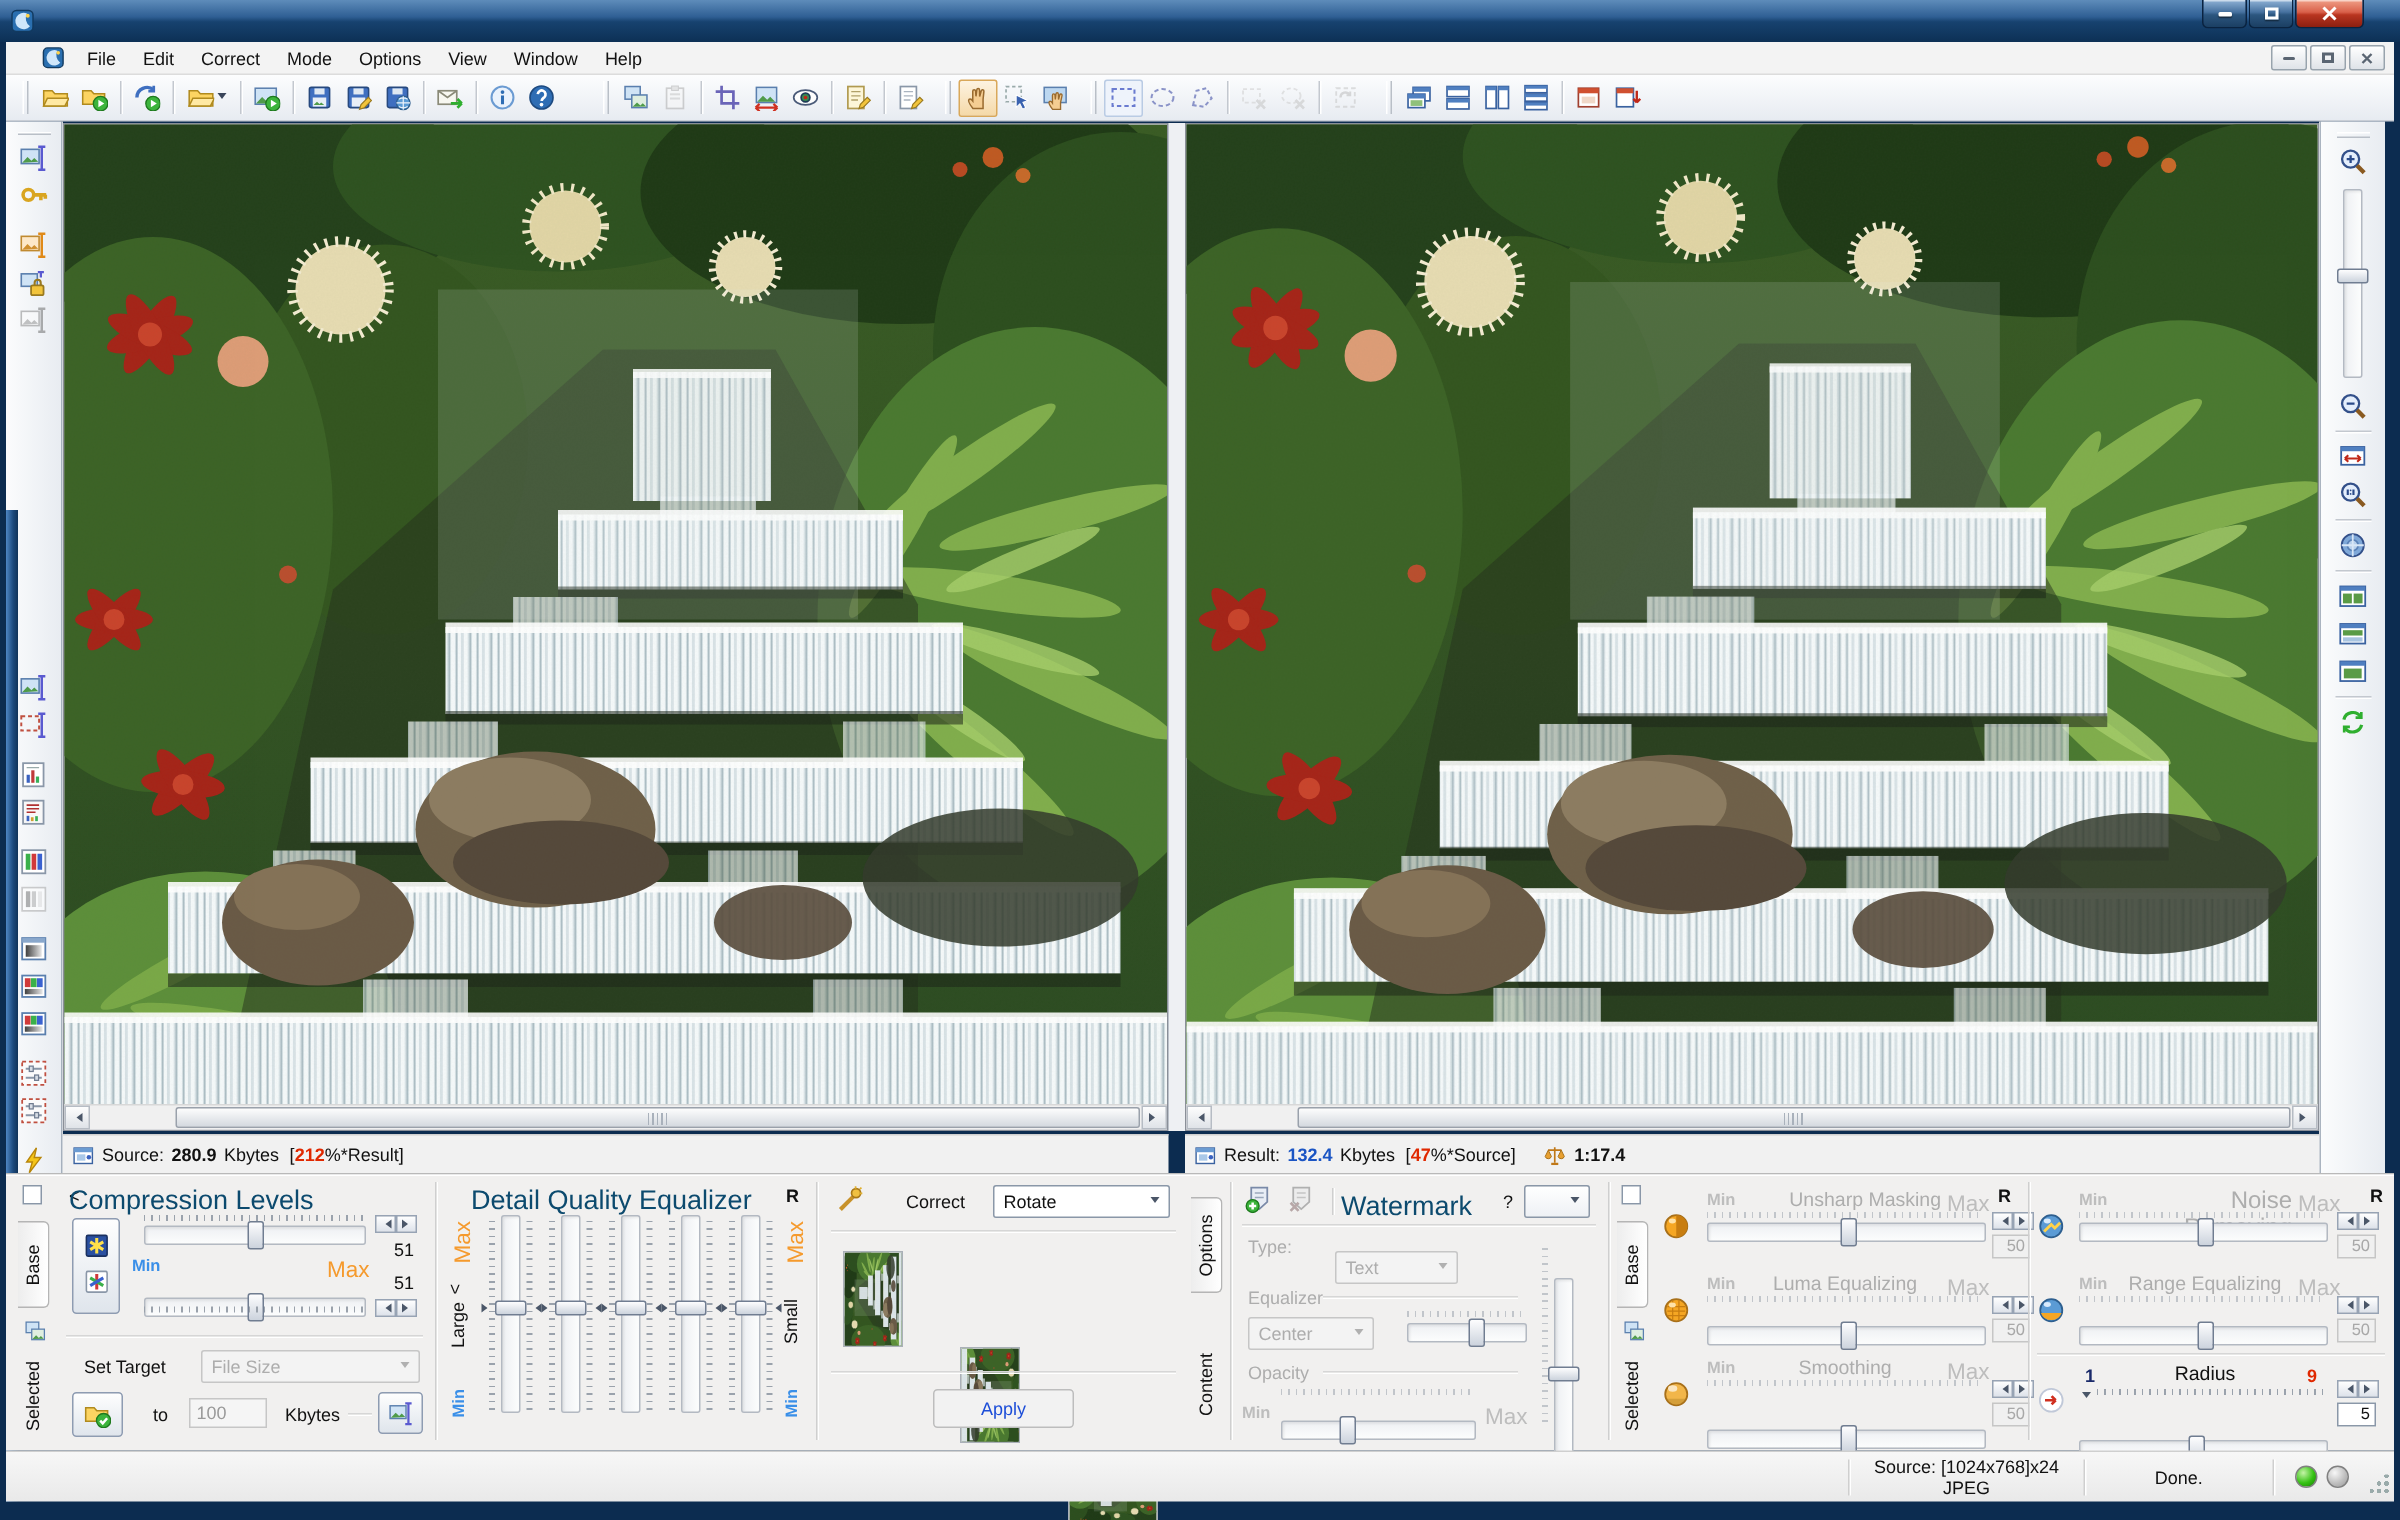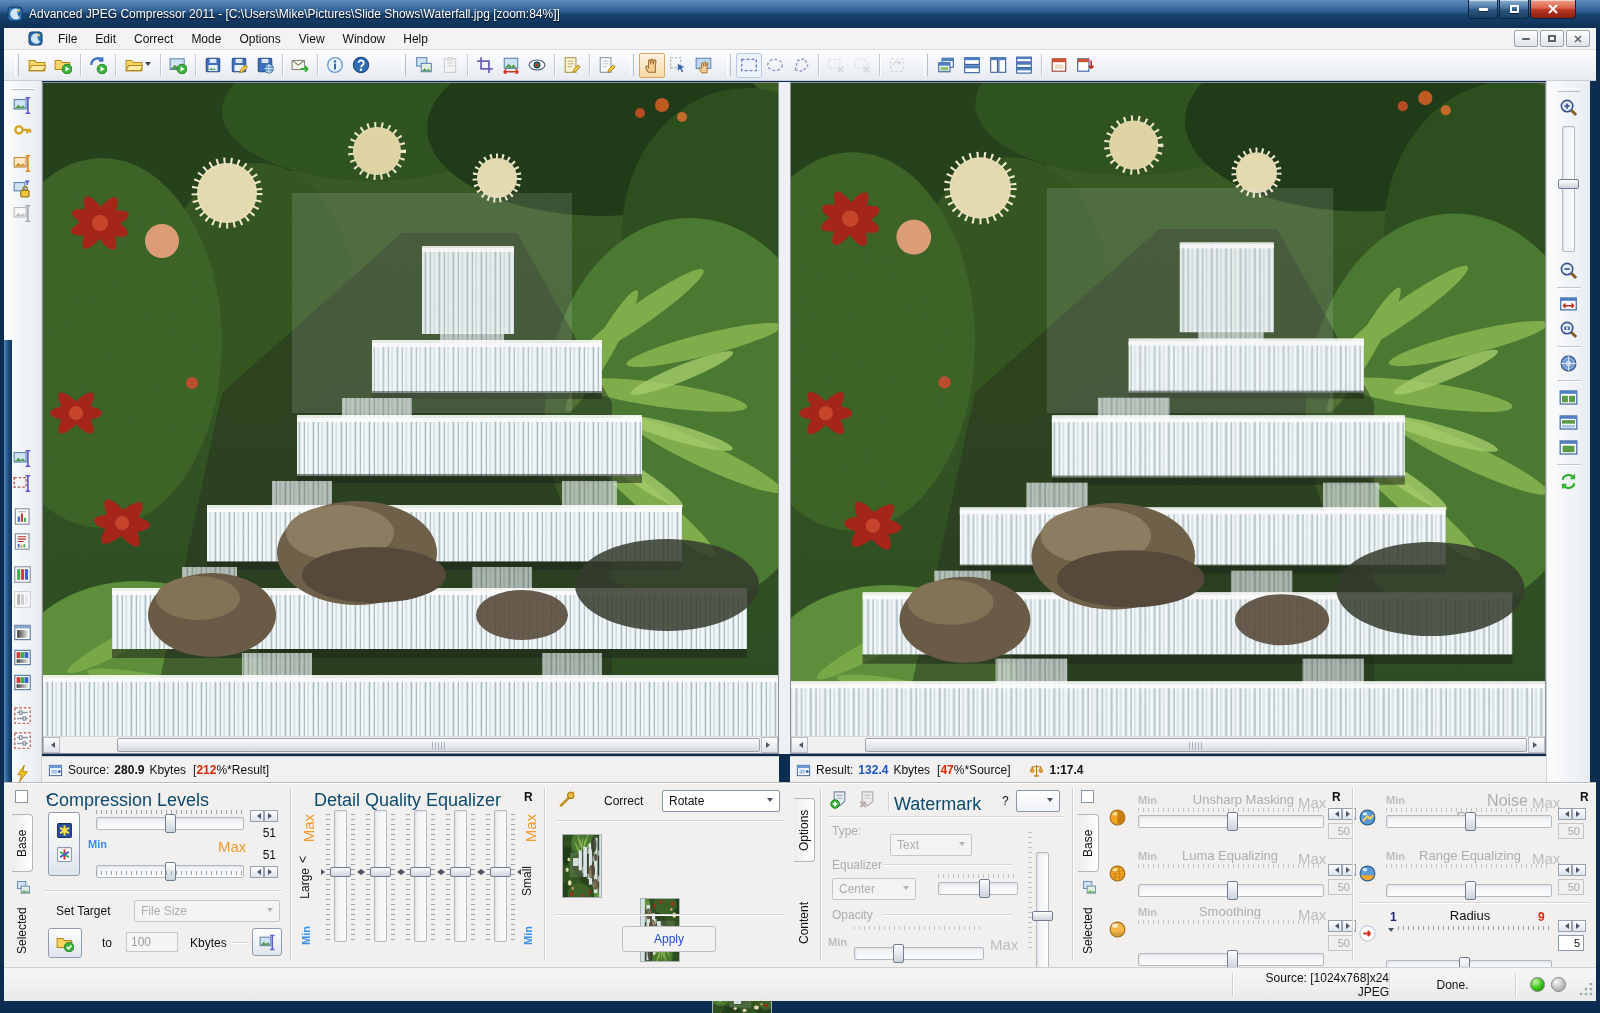--- a/index.html
+++ b/index.html
@@ -580,7 +580,6 @@
   <svg width="16" height="16">
       <use href="#i-app"></use>
     </svg>
-  <span class="title-text">Advanced JPEG Compressor 2011 - [C:\Users\Mike\Pictures\Slide Shows\Waterfall.jpg  [zoom:84%]]</span>
   <div class="capbtns">
     <div class="capbtn">
         <span class="minbar"></span>

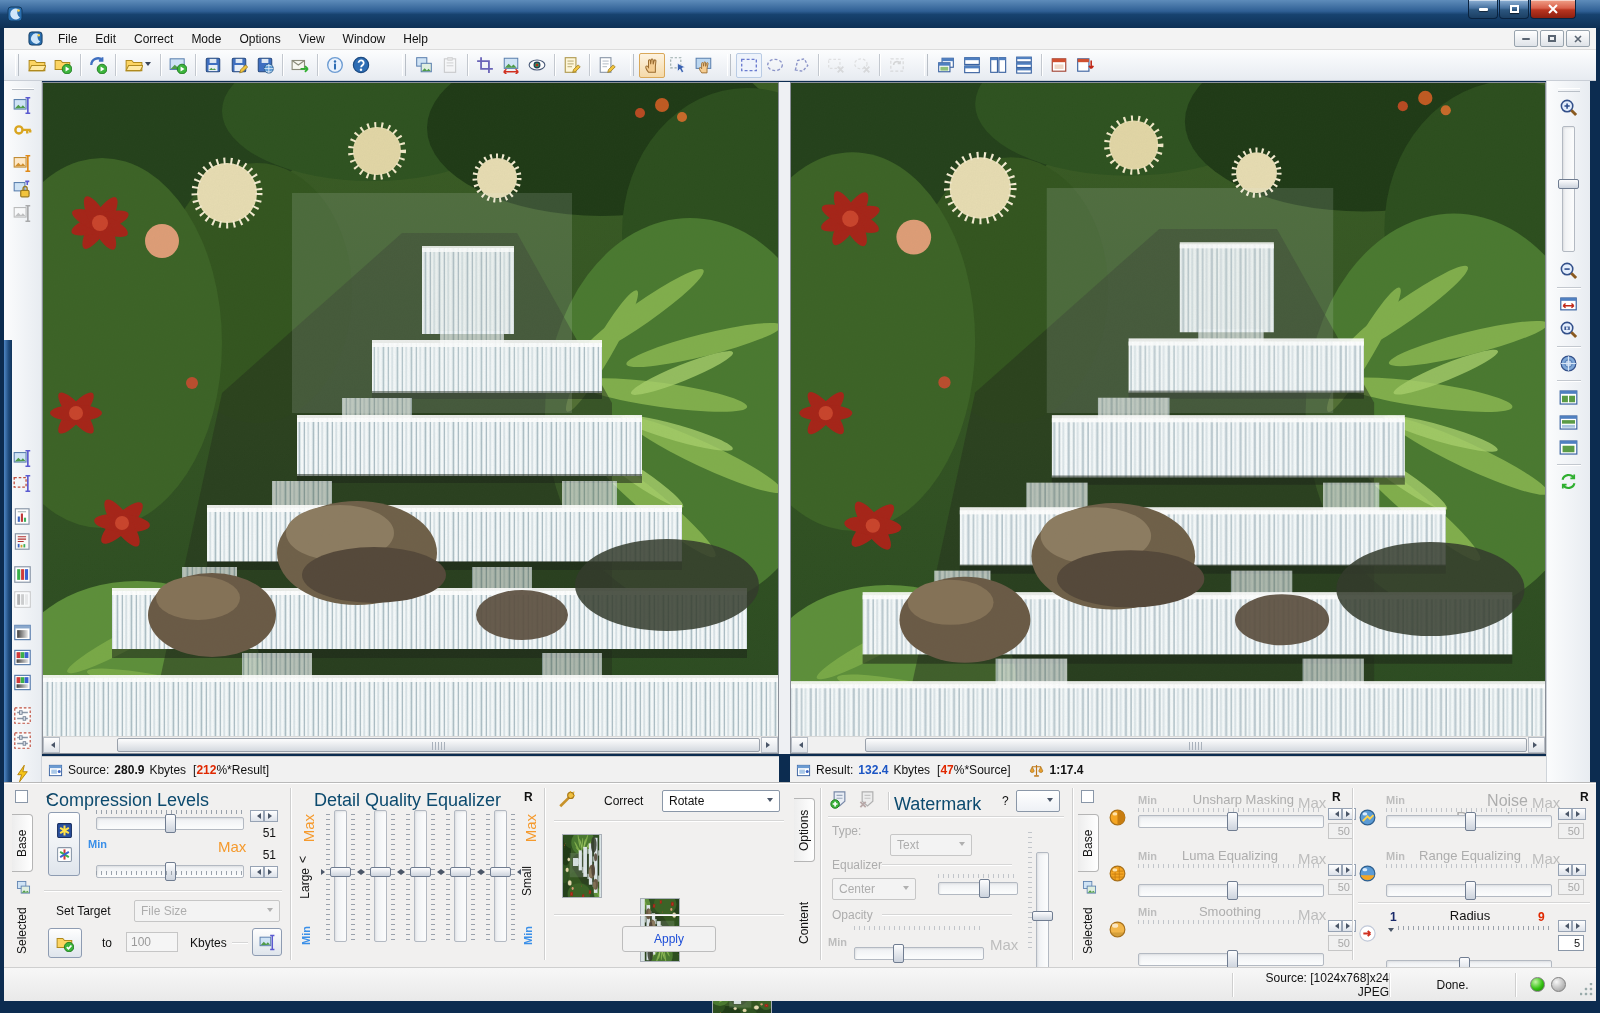--- a/index.html
+++ b/index.html
@@ -1366,7 +1366,7 @@
 <div class="r statusbar">
   <div style="flex:1"></div>
   <span class="ssep"></span>
-  <div style="width:156px;text-align:right">Source: [1024x768]x24 JPEG</div>
+  <div style="width:156px;text-align:center">Source: [1024x768]x24 JPEG</div>
   <span class="ssep"></span>
   <div style="width:125px;text-align:center">Done.</div>
   <span class="ssep"></span>

